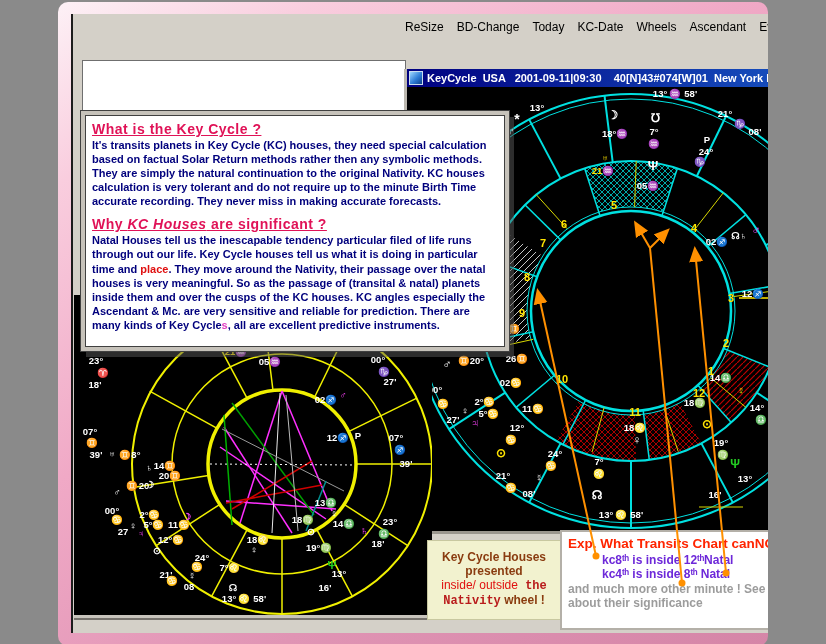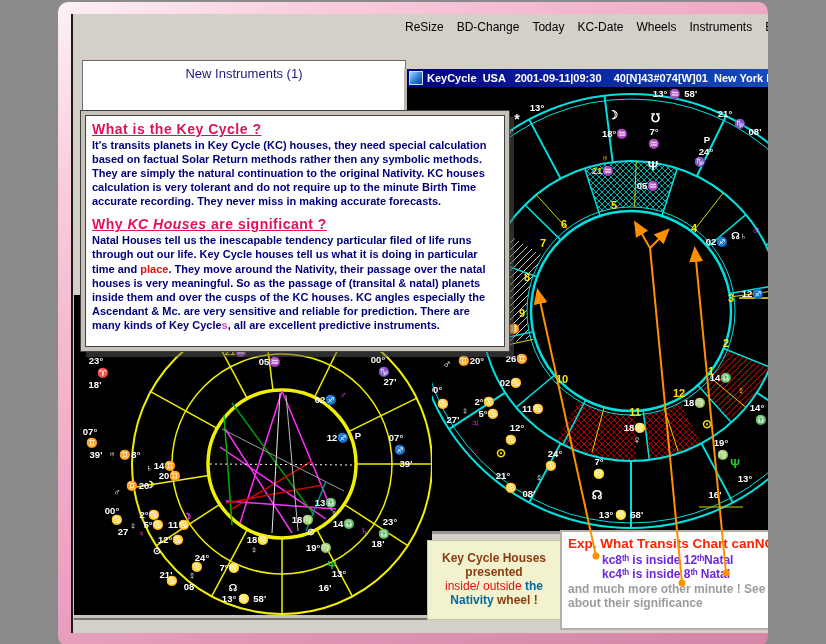--- a/index.html
+++ b/index.html
@@ -85,7 +85,7 @@
           <span class="mi">Today</span>
           <span class="mi">KC-Date</span>
           <span class="mi">Wheels</span>
-          <span class="mi">Instruments</span>
+          <span class="mi">Ascendant</span>
           <span class="mi">Events</span>
           <span class="mi">KC-City</span>
         </div>

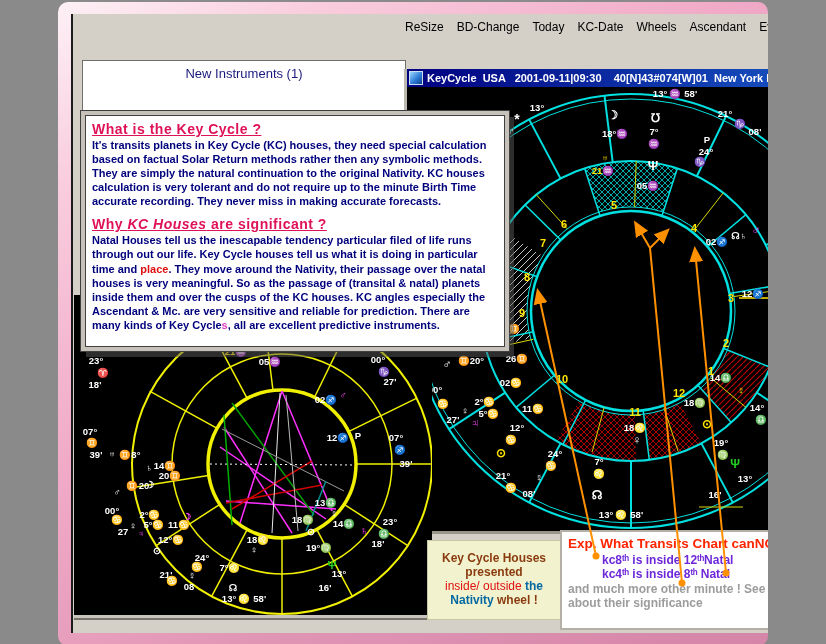--- a/index.html
+++ b/index.html
@@ -92,7 +92,6 @@
     </div>
 
     <div class="panel-left">
-      <div class="panel-sub">New Instruments (1)</div>
     </div>
 
     <div class="kc-window">

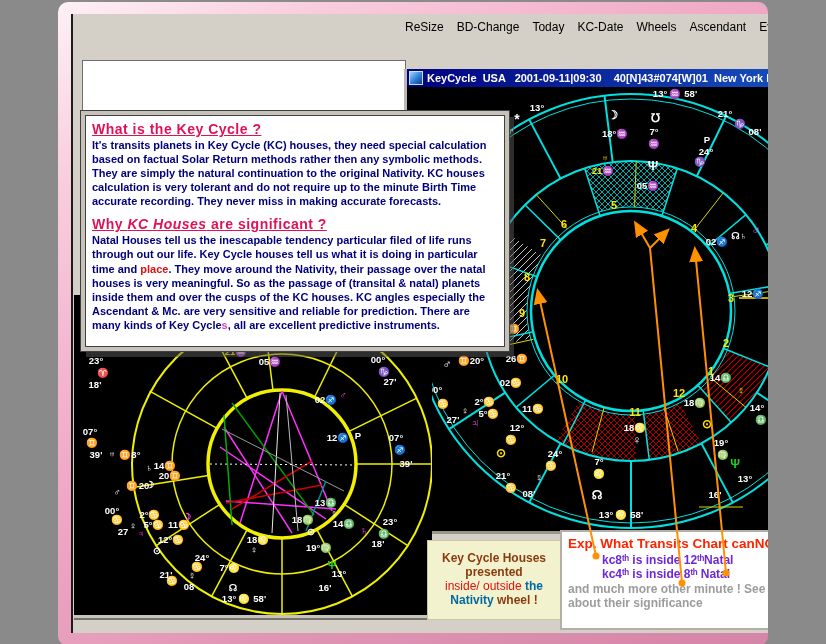--- a/index.html
+++ b/index.html
@@ -267,7 +267,7 @@
             <span class="hn" style="left: 115px; top: 226px;">9</span>
             <span class="hn" style="left: 155px; top: 292px;">10</span>
             <span class="hn" style="left: 228px; top: 325px;">11</span>
-            <span class="hn" style="left: 272px; top: 306px;">12</span>
+            <span class="hn" style="left: 292px; top: 306px;">12</span>
           </div>
       </div>
     </div>

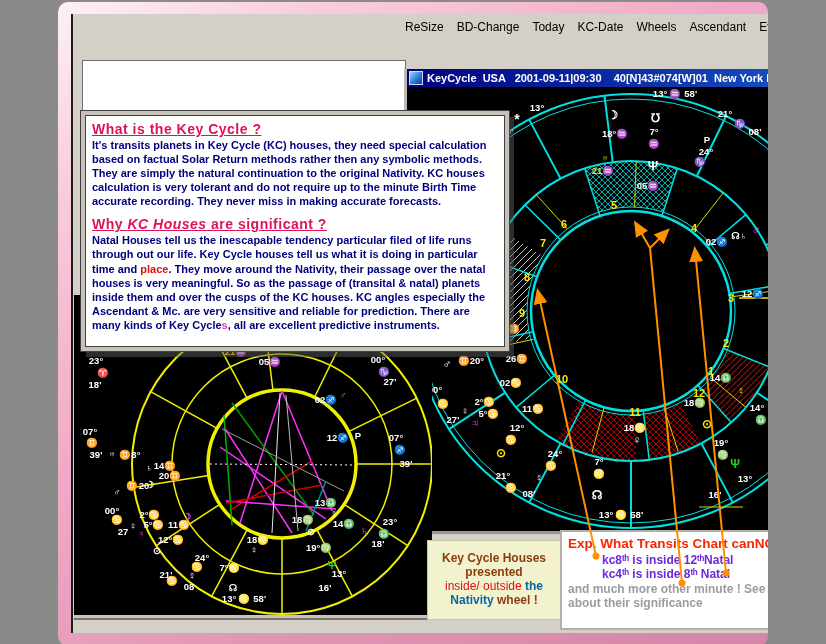--- a/index.html
+++ b/index.html
@@ -61,7 +61,7 @@
   .kc-box{position:absolute;left:354px;top:526px;width:132px;height:78px;background:#f2f2cf;z-index:3;
     border:1px solid #c8c8a0;text-align:center;font-weight:bold;font-size:12px;line-height:1.15;
     display:flex;flex-direction:column;justify-content:center;color:#8a3c10;}
-  .kc-red{color:#e01010;font-weight:normal;} .kc-dark{color:#0369a1;}
+  .kc-red{color:#e01010;font-weight:normal;} .kc-dark{color:#b91c1c;font-family:Liberation Mono, monospace;}
 
   
   .exp-box{position:absolute;left:487px;top:516px;width:294px;height:100px;background:#fff;z-index:3;

